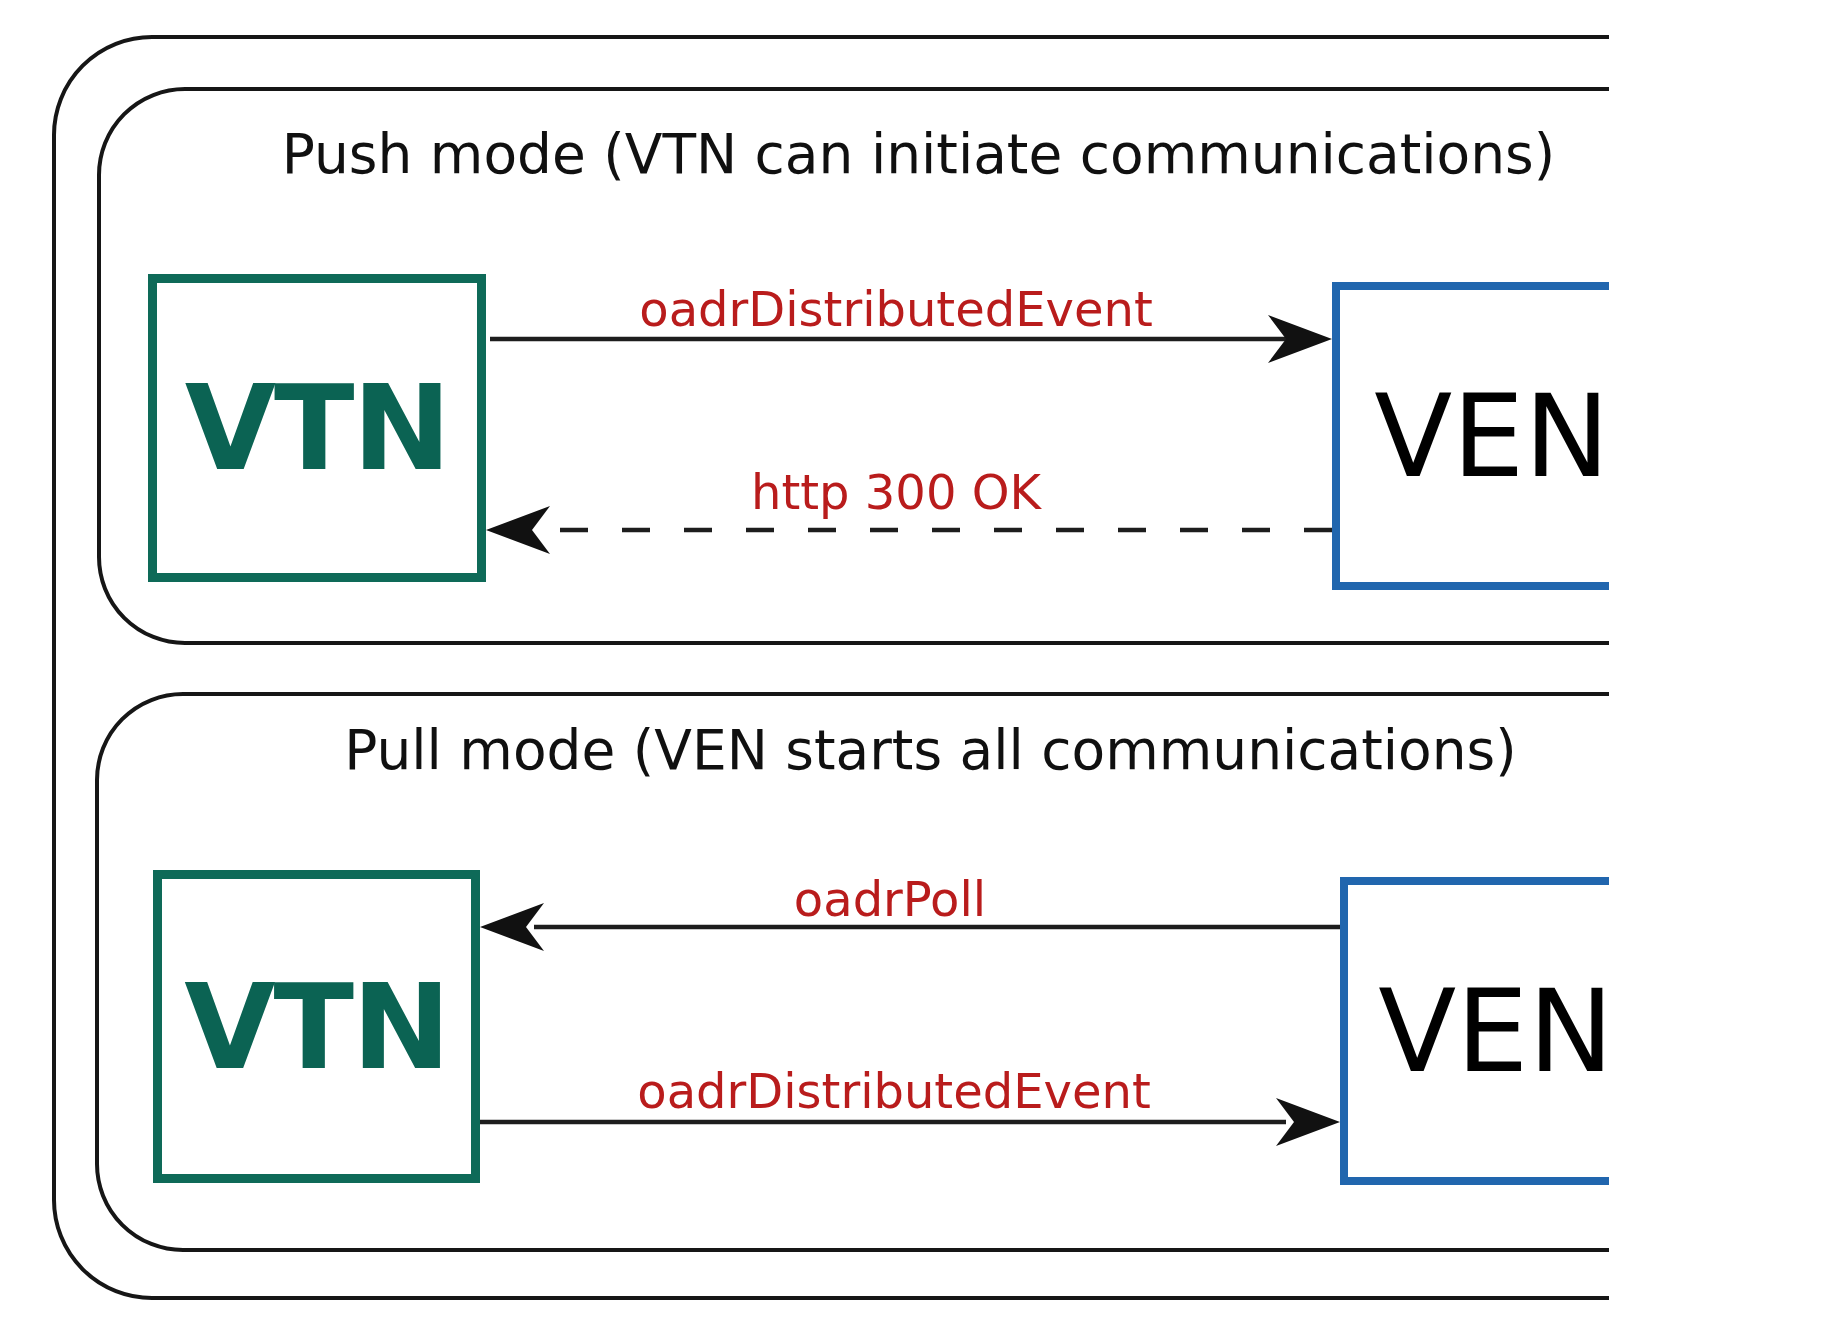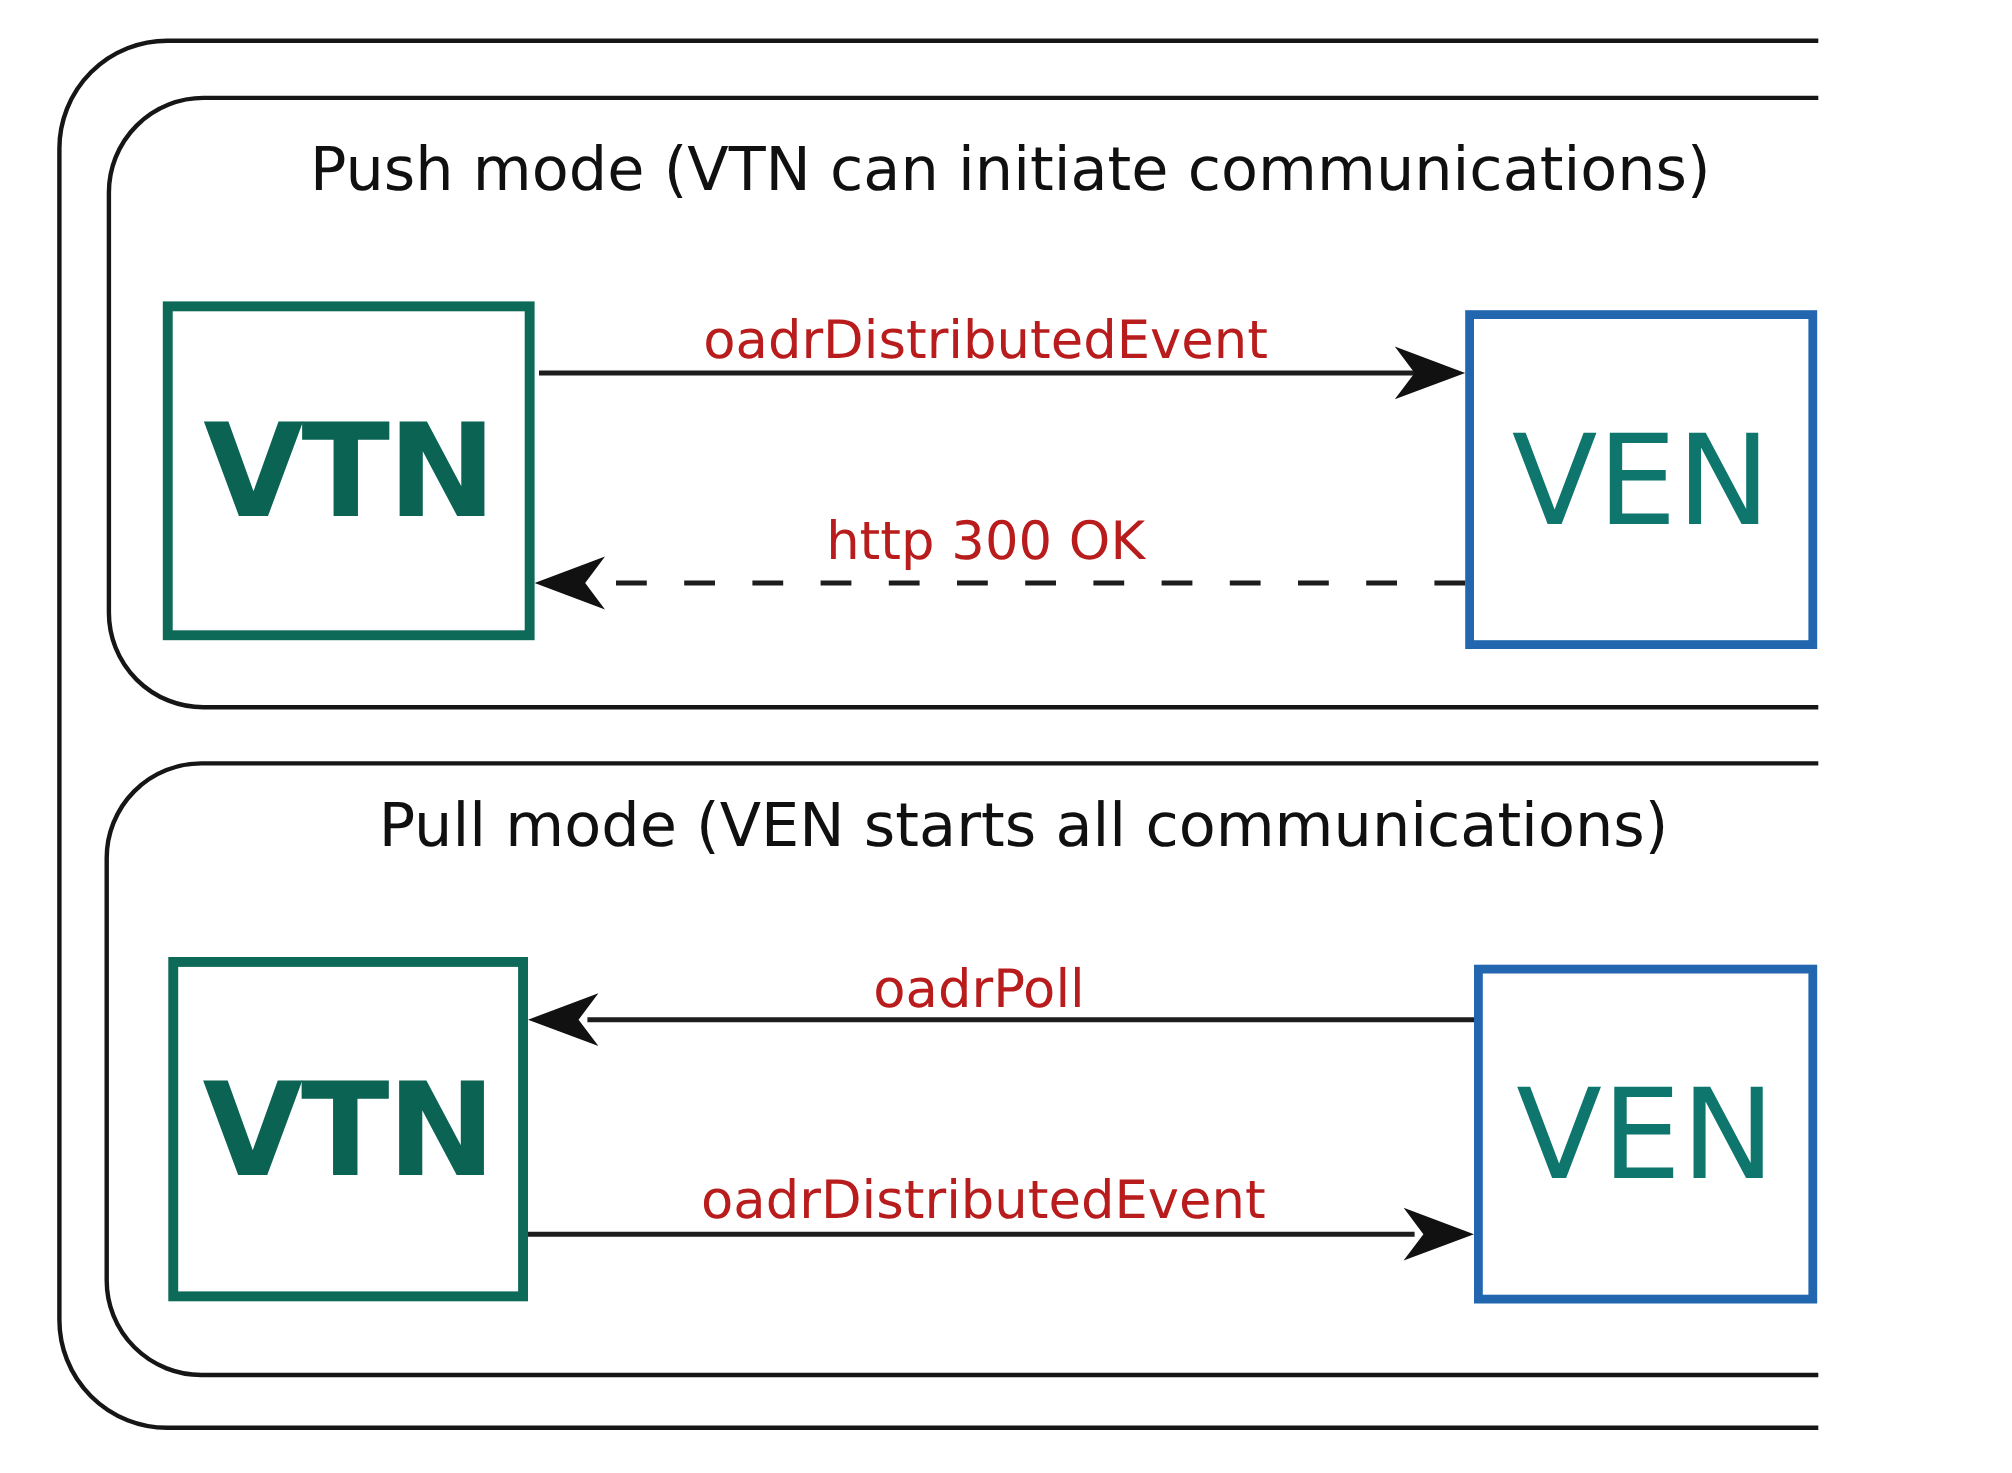--- a/index.html
+++ b/index.html
@@ -14,7 +14,6 @@
     height: 1339px;
     background: #ffffff;
     overflow: hidden;
-    padding-left: 44px;
   }
   .rounded-frame {
     position: absolute;

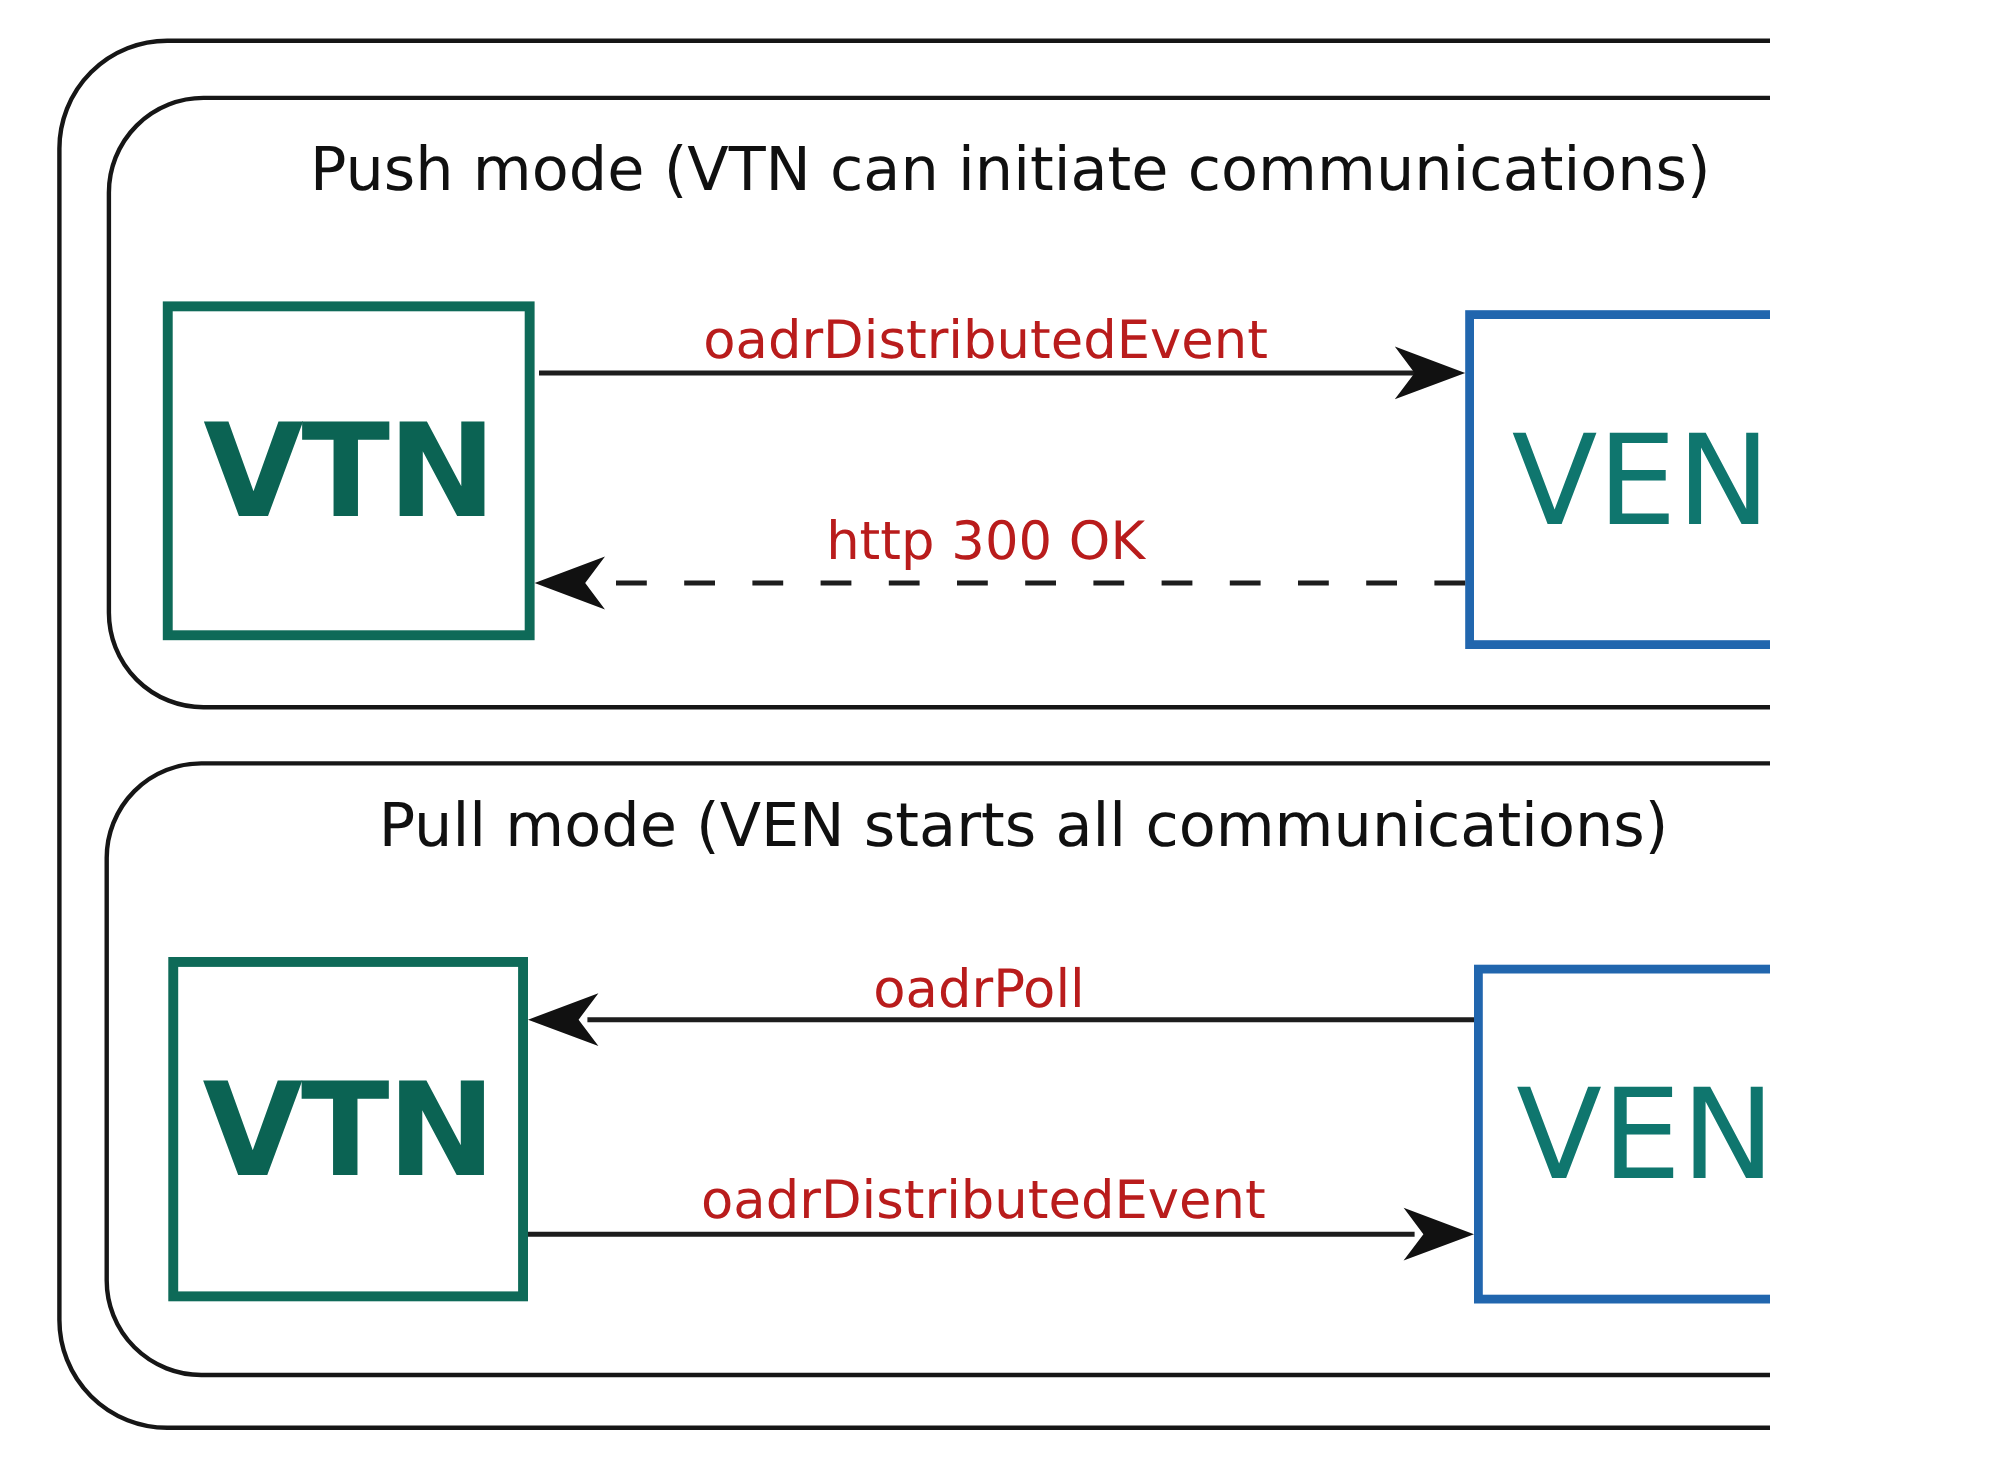--- a/index.html
+++ b/index.html
@@ -55,7 +55,7 @@
   }
   .ven-box {
     border: 8px solid #2166ae;
-    color: #0f766e;
+    color: #000000;
     font-weight: 400;
     font-size: 114px;
     letter-spacing: 0px;

